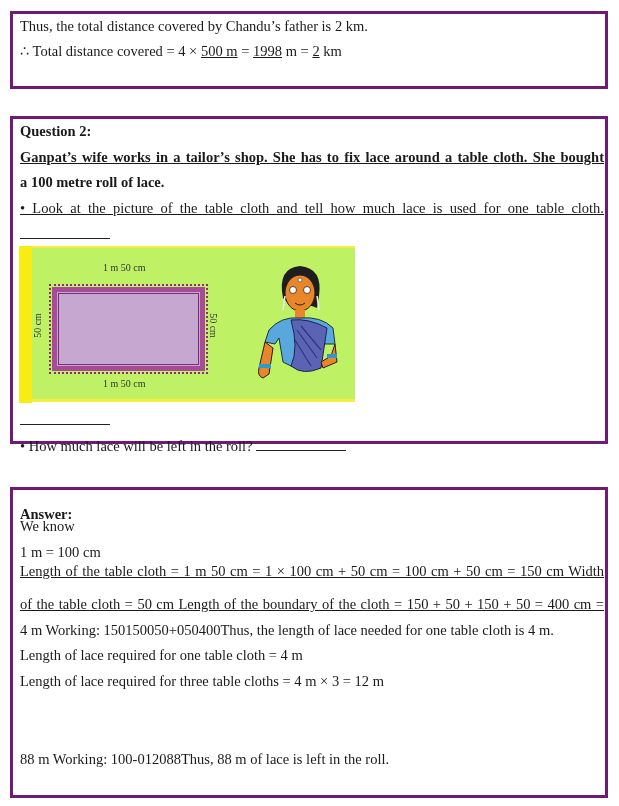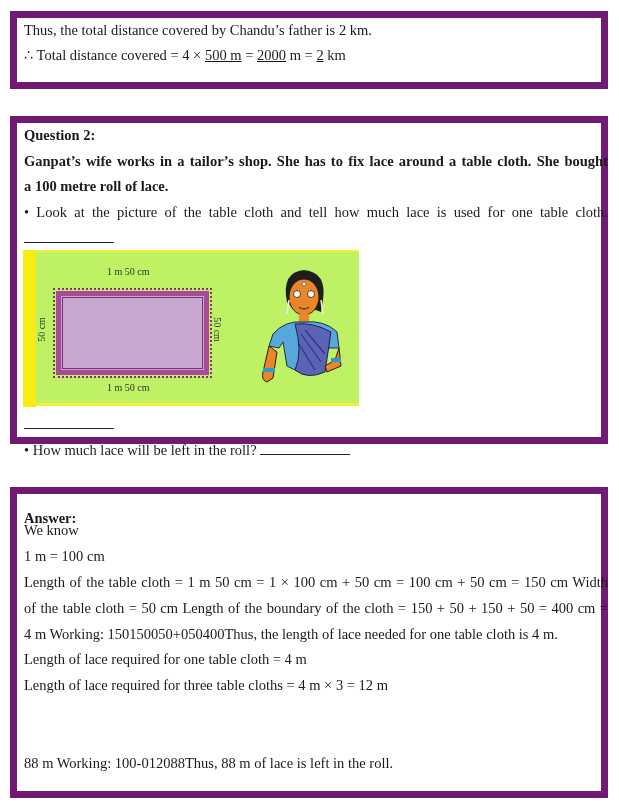--- a/index.html
+++ b/index.html
@@ -5,7 +5,7 @@
     html, body { margin:0; padding:0; background:#ffffff; }
     body { width:619px; height:806px; position:relative; overflow:hidden;
       font-family:"Liberation Serif", "DejaVu Serif", serif; color:#1a1a1a; font-size:14.5px; }
-    .box { position:absolute; left:10px; width:598px; border:7px solid #701a75; box-sizing:border-box; }
+    .box { position:absolute; left:10px; width:598px; border:3px solid #701a75; box-sizing:border-box; }
     #box1 { top:11px; height:78px; }
     #box2 { top:116px; height:328px; }
     #box3 { top:487px; height:311px; }

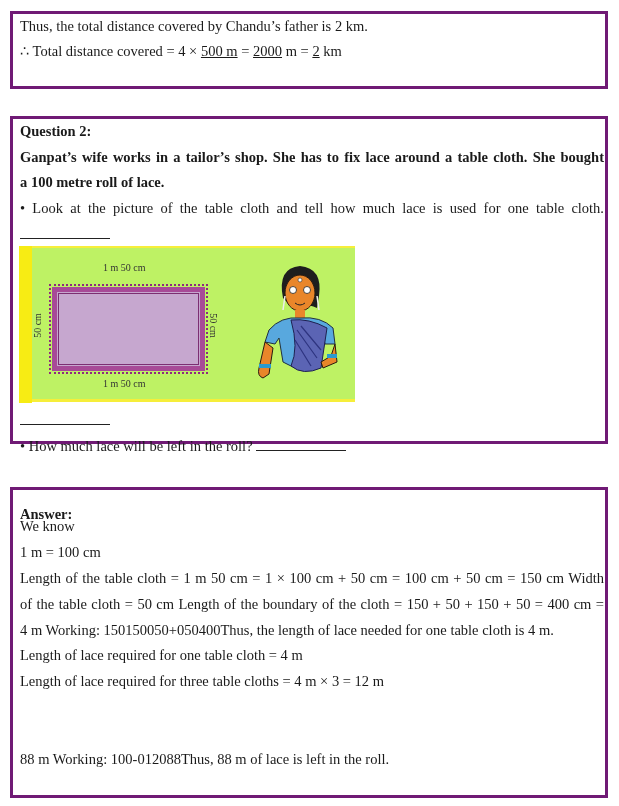--- a/index.html
+++ b/index.html
@@ -32,7 +32,7 @@
 <div class="box" id="box1">
   <div class="line" style="top:3px;">Thus, the total distance covered by Chandu’s father is 2 km.</div>
   <div class="line" style="top:28px;">
-    <span>∴ Total distance covered = 4 × </span><u>500 m</u><span> = </span><u>2000</u><span> m = </span><u>2</u><span> km</span>
+    <span>∴ Total distance covered = 4 × </span><u>500 m</u><span> = </span><u>1998</u><span> m = </span><u>2</u><span> km</span>
   </div>
 </div>
 

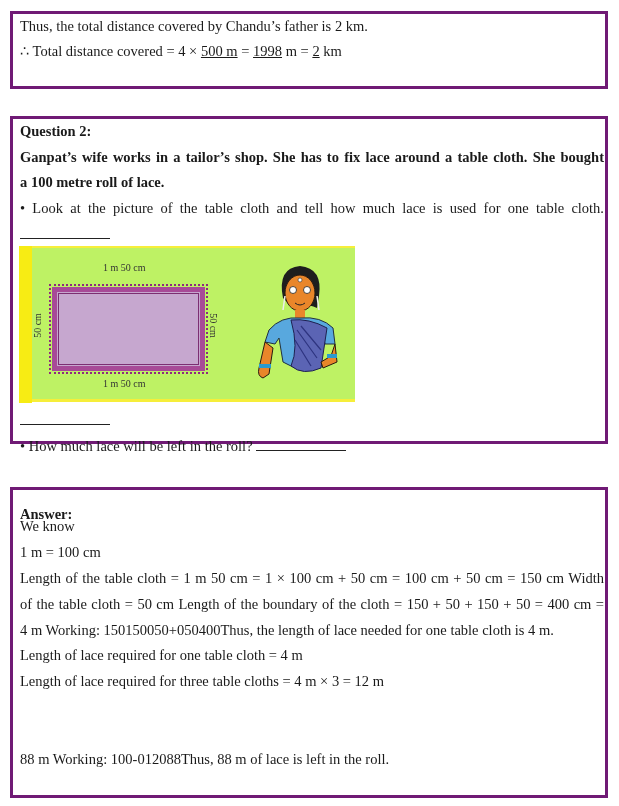--- a/index.html
+++ b/index.html
@@ -11,7 +11,7 @@
     #box3 { top:487px; height:311px; }
     .line { position:absolute; left:7px; white-space:nowrap; line-height:18px; }
     .bold { font-weight:bold; }
-    .just { width:584px; text-align:justify; text-align-last:justify; white-space:normal; }
+    .just { width:584px; text-align:justify; text-align-last:justify; white-space:normal;text-decoration:underline; }
     u { text-decoration:underline; }
     .blank { display:inline-block; border-bottom:1px solid #222; height:12px; vertical-align:baseline; }
     

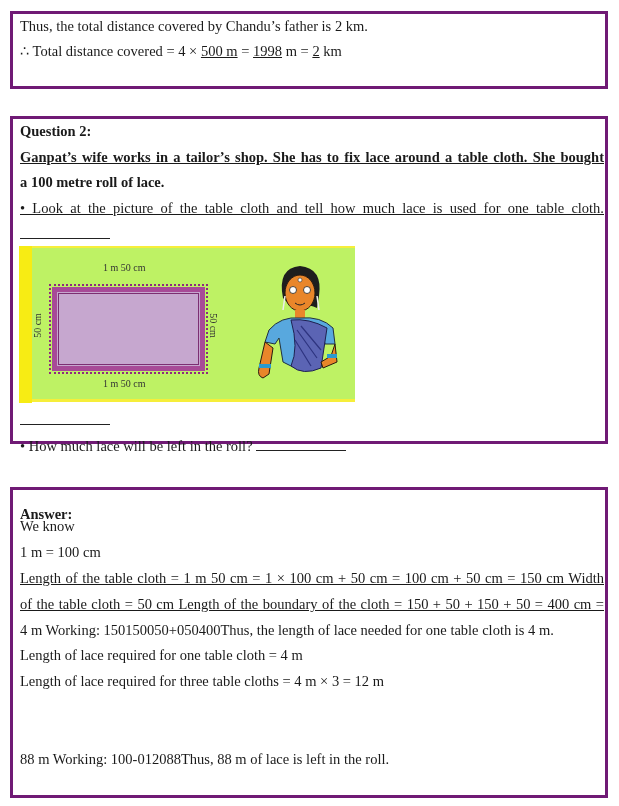--- a/index.html
+++ b/index.html
@@ -82,7 +82,7 @@
   <div class="line bold" style="top:15px;">Answer:</div>
   <div class="line" style="top:27px;">We know</div>
   <div class="line" style="top:53px;">1 m = 100 cm</div>
-  <div class="line just" style="top:79px;">Length of the table cloth = 1 m 50 cm = 1 × 100 cm + 50 cm = 100 cm + 50 cm = 150 cm Width</div>
+  <div class="line just" style="top:72px;">Length of the table cloth = 1 m 50 cm = 1 × 100 cm + 50 cm = 100 cm + 50 cm = 150 cm Width</div>
   <div class="line just" style="top:105px;">of the table cloth = 50 cm Length of the boundary of the cloth = 150 + 50 + 150 + 50 = 400 cm =</div>
   <div class="line" style="top:131px;">4 m Working: 150150050+050400Thus, the length of lace needed for one table cloth is 4 m.</div>
   <div class="line" style="top:156px;">Length of lace required for one table cloth = 4 m</div>

